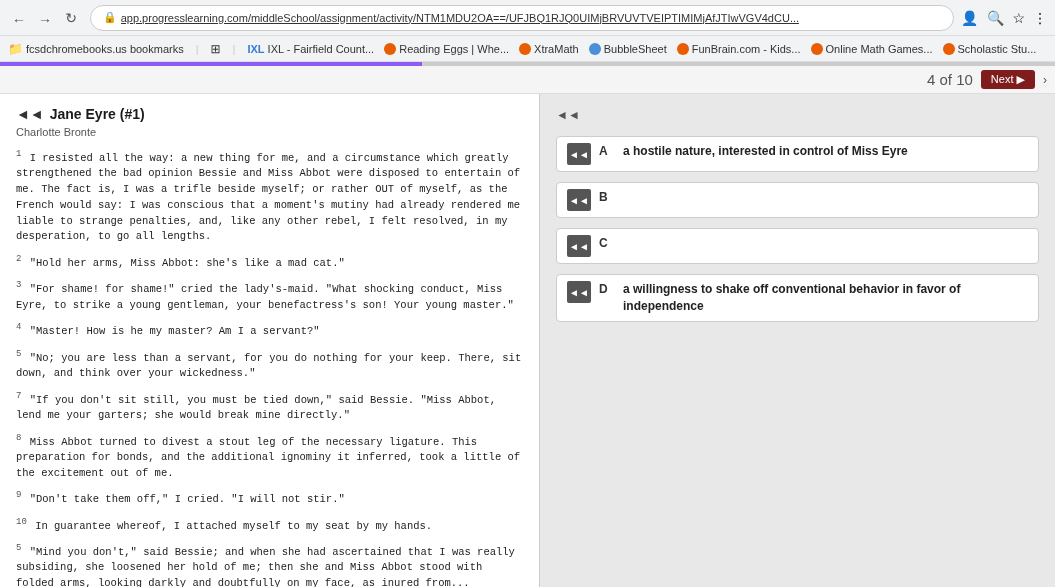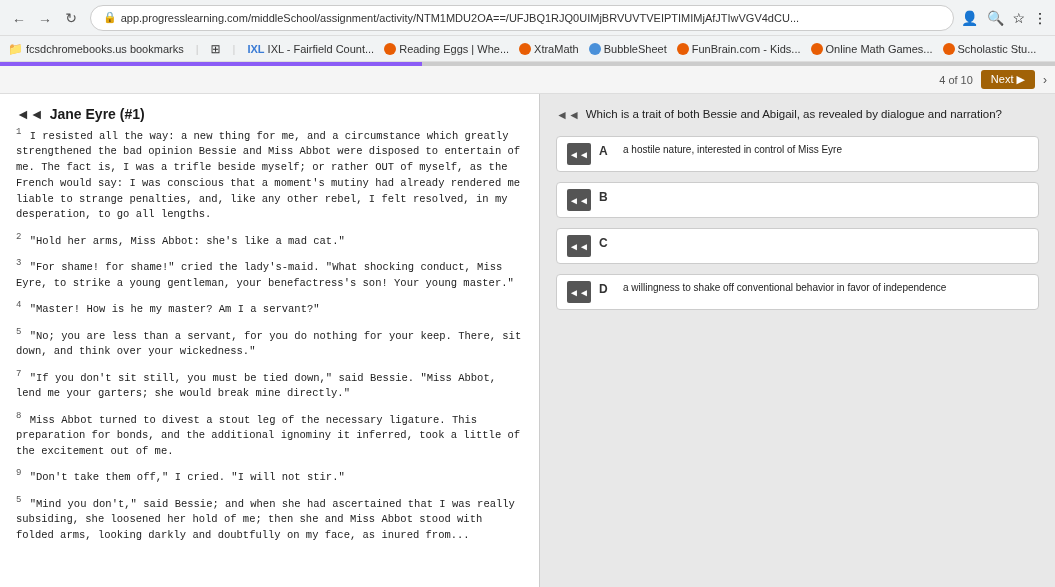--- a/index.html
+++ b/index.html
@@ -155,7 +155,7 @@
   </div>
   <div class="address-bar">
     <span style="color:#555;font-size:11px;margin-right:4px;">🔒</span>
-    <span style="font-size:11px;color:#333;overflow:hidden;text-overflow:ellipsis;white-space:nowrap;">app.progresslearning.com/middleSchool/assignment/activity/NTM1MDU2OA==/UFJBQ1RJQ0UIMjBRVUVTVEIPTIMIMjAfJTIwVGV4dCU...</span>
+    <span style="font-size:11px;color:#333;overflow:hidden;text-overflow:ellipsis;white-space:nowrap;text-decoration:underline;">app.progresslearning.com/middleSchool/assignment/activity/NTM1MDU2OA==/UFJBQ1RJQ0UIMjBRVUVTVEIPTIMIMjAfJTIwVGV4dCU...</span>
   </div>
   <div class="browser-icons">
     <span style="font-size:14px;cursor:pointer;">👤</span>

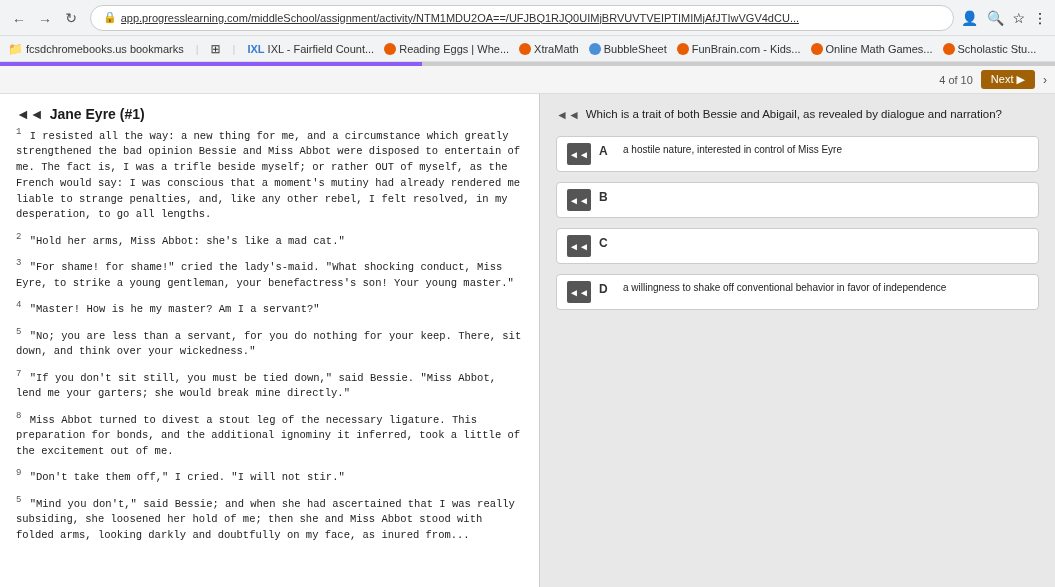--- a/index.html
+++ b/index.html
@@ -54,7 +54,7 @@
       height: 28px;
       border-bottom: 1px solid #ddd;
     }
-    .page-counter { font-size: 11px; color: #555; }
+    .page-counter { font-size: 15px; color: #555; }
     .next-btn {
       background: #a16207; color: white; border: none; border-radius: 3px;
       padding: 3px 10px; font-size: 11px; cursor: pointer; display: flex; align-items: center; gap: 4px;

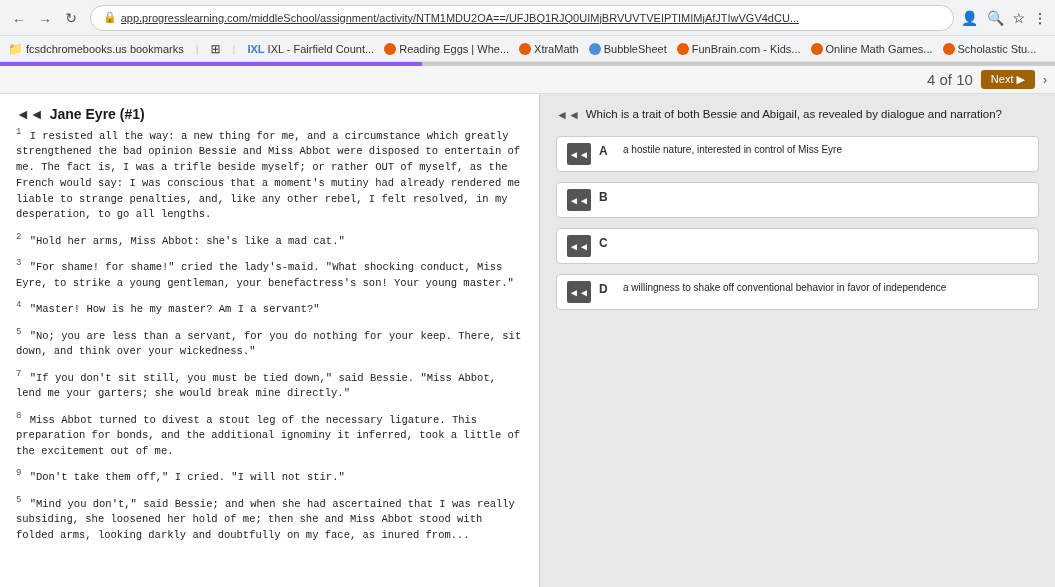--- a/index.html
+++ b/index.html
@@ -56,7 +56,7 @@
     }
     .page-counter { font-size: 15px; color: #555; }
     .next-btn {
-      background: #a16207; color: white; border: none; border-radius: 3px;
+      background: #7f1d1d; color: white; border: none; border-radius: 3px;
       padding: 3px 10px; font-size: 11px; cursor: pointer; display: flex; align-items: center; gap: 4px;
     }
 

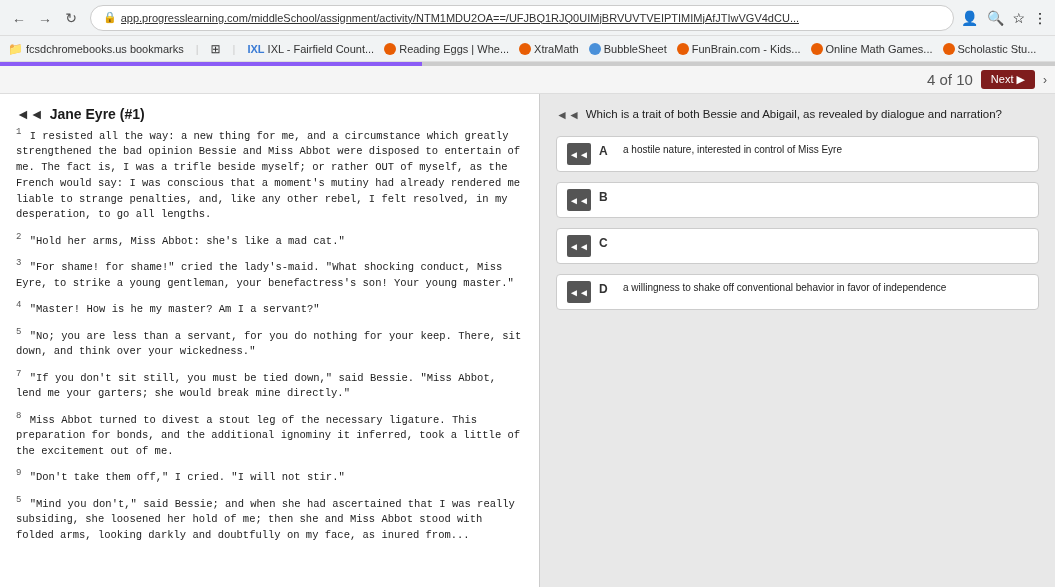--- a/index.html
+++ b/index.html
@@ -276,7 +276,6 @@
 
     <div class="question-header">
       <span class="q-arrow">◄◄</span>
-      <span>Which is a trait of both Bessie and Abigail, as revealed by dialogue and narration?</span>
     </div>
 
     <div class="answer-options">

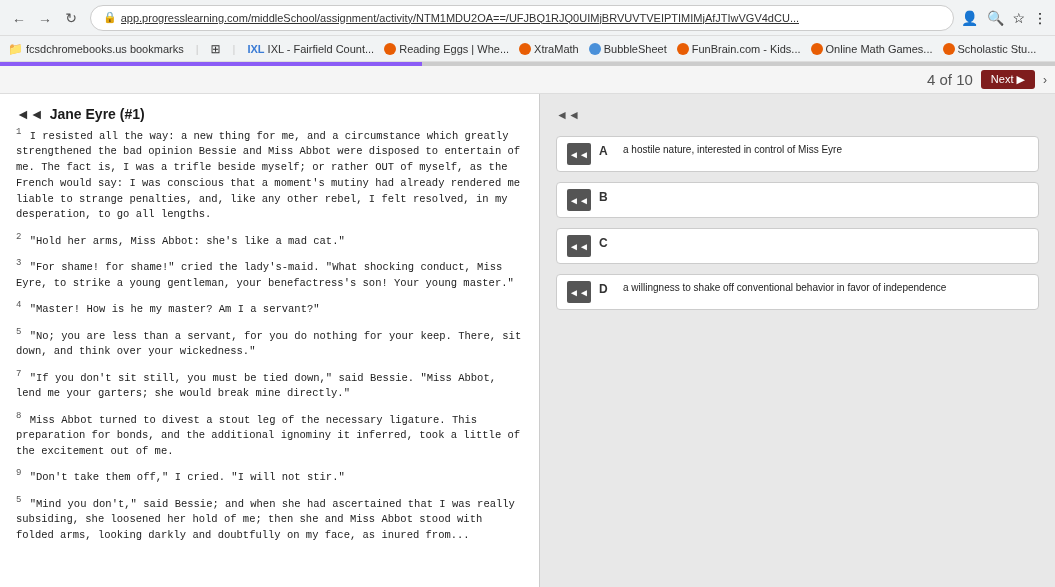--- a/index.html
+++ b/index.html
@@ -220,6 +220,7 @@
       <span class="back-arrow">◄◄</span>
       <span>Jane Eyre (#1)</span>
     </div>
+    <div class="author">Charlotte Bronte</div>
     <div class="passage-text">
 
       <div class="paragraph">

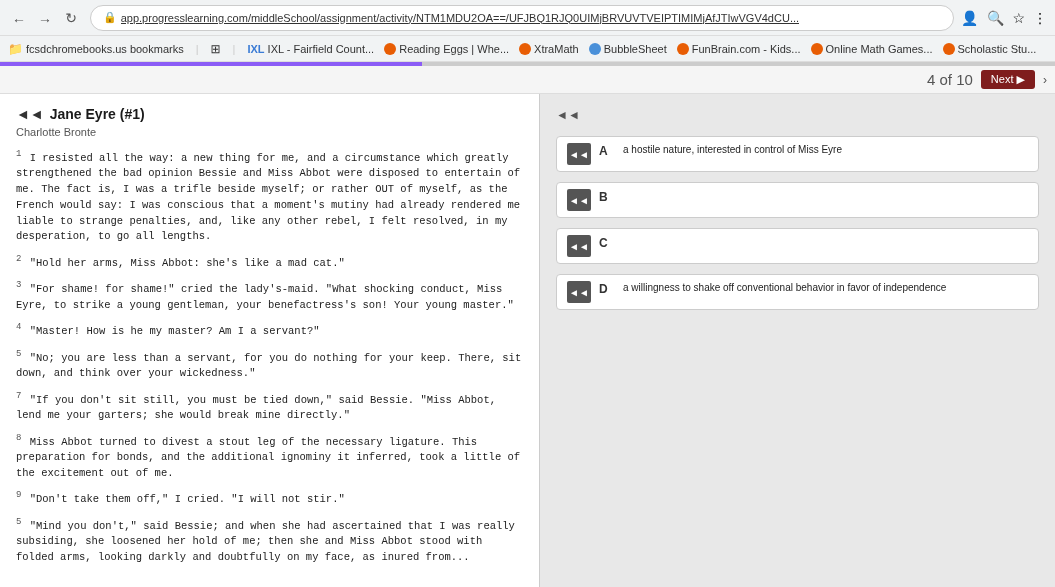--- a/index.html
+++ b/index.html
@@ -126,7 +126,7 @@
       font-size: 12px; font-weight: bold; color: #333;
       min-width: 16px; padding-top: 1px;
     }
-    .option-text { font-size: 10px; color: #222; line-height: 1.4; }
+    .option-text { font-size: 12px; color: #222; line-height: 1.4; font-weight: bold; }
 
     
     .progress-bar-container {

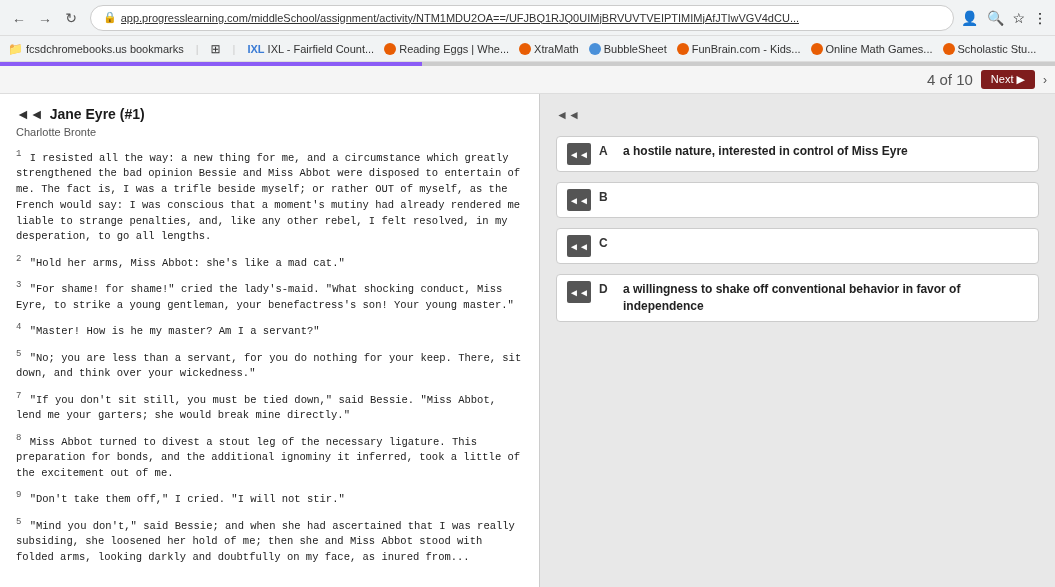--- a/index.html
+++ b/index.html
@@ -264,6 +264,10 @@
         <span>"Don't take them off," I cried. "I will not stir."</span>
       </div>
 
+      <div class="paragraph">
+        <span class="para-num">10</span>
+        <span>In guarantee whereof, I attached myself to my seat by my hands.</span>
+      </div>
 
       <div class="paragraph">
         <span class="para-num">5</span>

